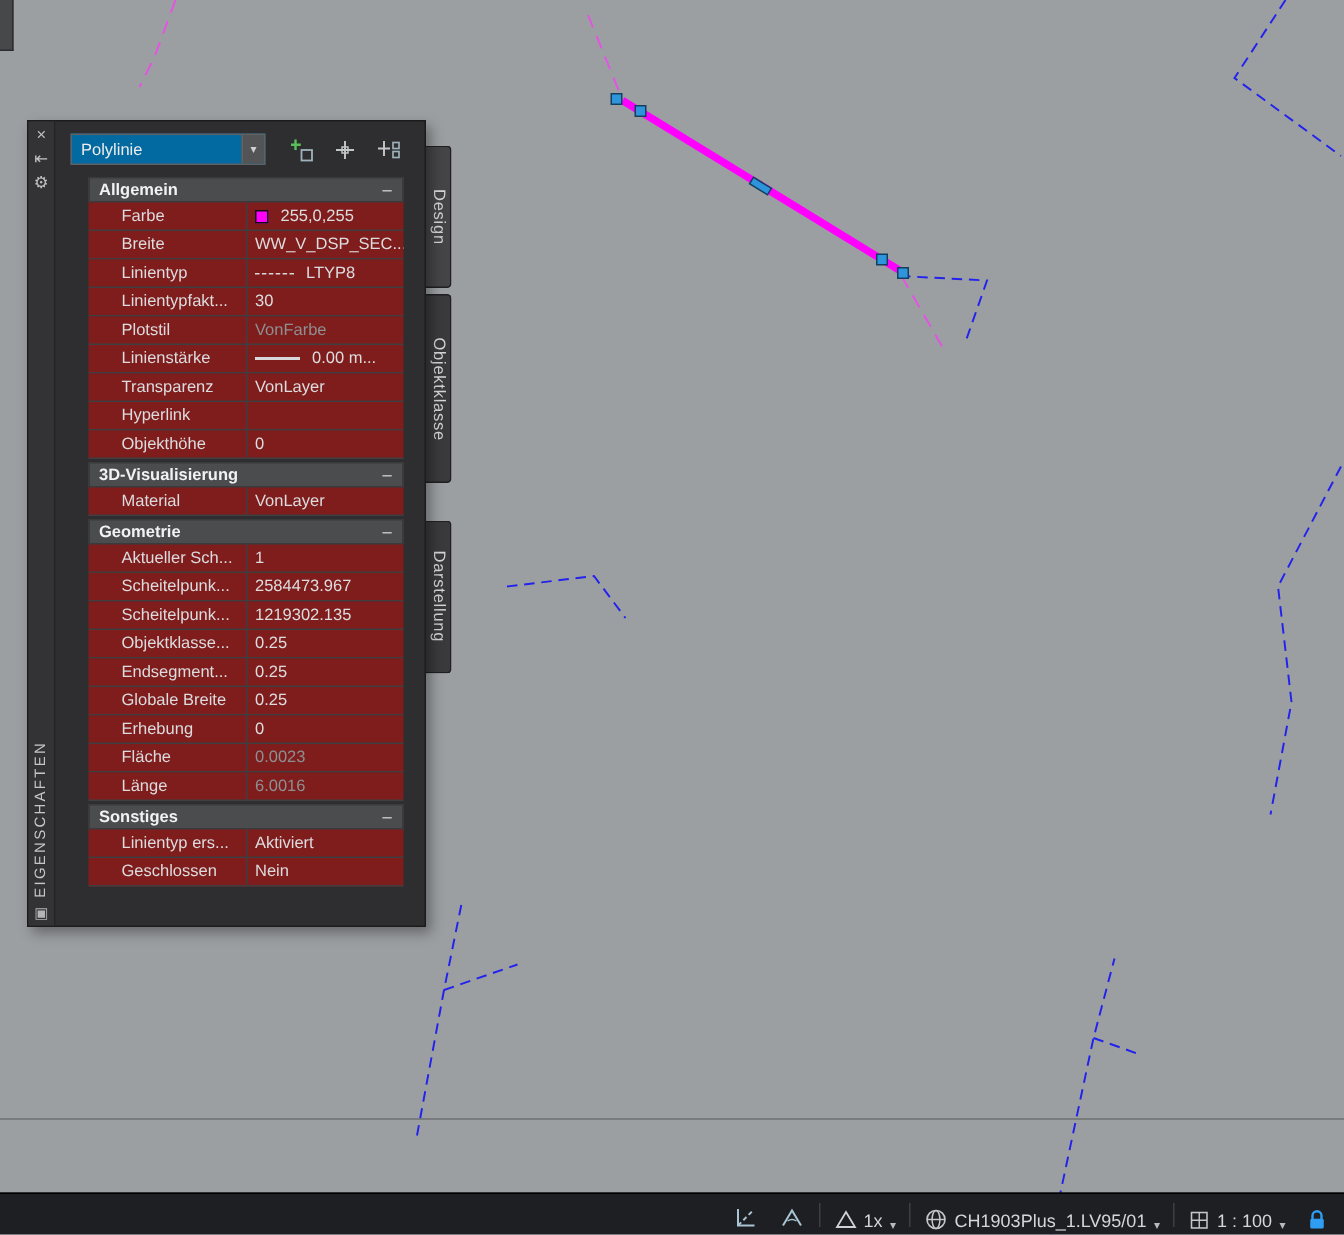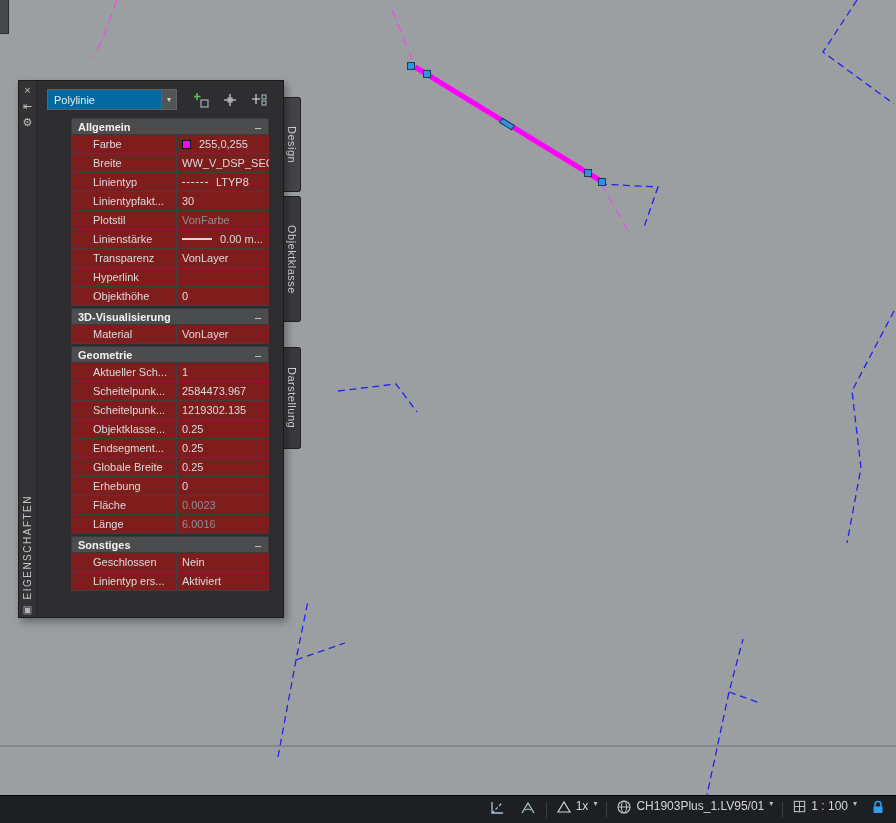--- a/index.html
+++ b/index.html
@@ -41,7 +41,7 @@
   .tool-btns { display:flex; gap:9px; margin-left:14px; }
   .tool-btn { width:20px; height:18px; display:flex; align-items:center; justify-content:center; }
 
-  .sections { margin-left:24px; }
+  .sections { margin-left:12px; }
   .sec-header { height:17px; background:#4a4c4e; border:1px solid #3a3a3c; color:#f2f2f2;
     font-weight:bold; font-size:11px; display:flex; align-items:center; padding:0 4px 0 6px; margin-top:2px; }
   .sec-header .collapse { margin-left:auto; width:12px; text-align:center; font-weight:normal; color:#e0e0e0; }

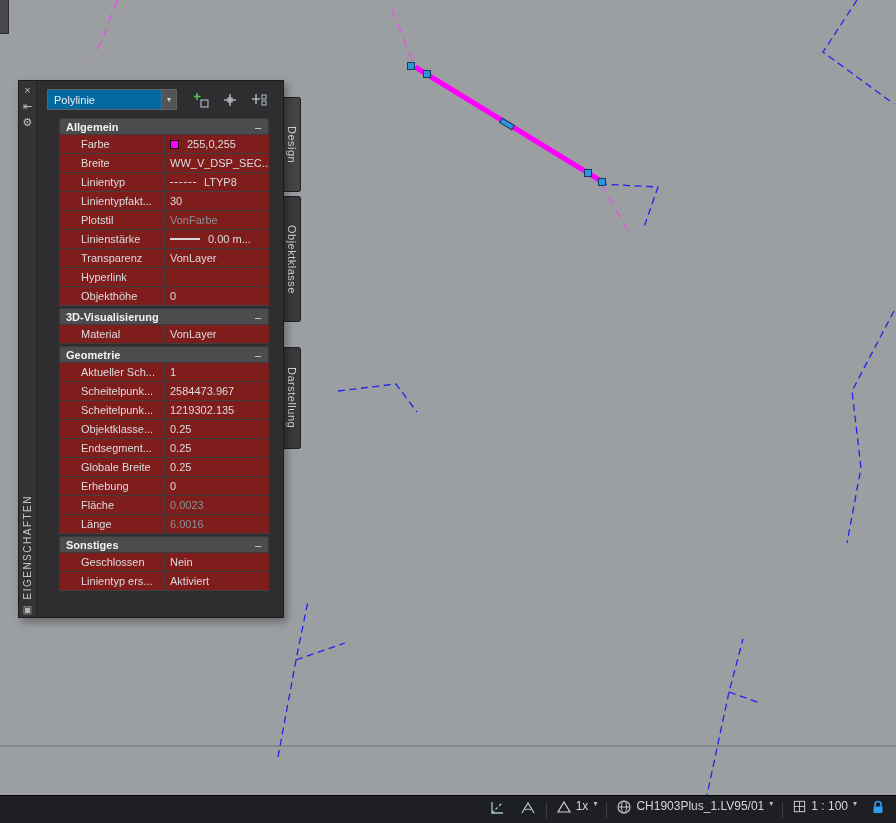--- a/index.html
+++ b/index.html
@@ -270,15 +270,15 @@
           <span class="collapse">–</span>
         </div>
         <div class="prow">
+          <div class="plabel">Linientyp ers...</div>
+          <div class="pvalue">
+            <span>Aktiviert</span>
+          </div>
+        </div>
+        <div class="prow">
           <div class="plabel">Geschlossen</div>
           <div class="pvalue">
             <span>Nein</span>
-          </div>
-        </div>
-        <div class="prow">
-          <div class="plabel">Linientyp ers...</div>
-          <div class="pvalue">
-            <span>Aktiviert</span>
           </div>
         </div>
       </div>

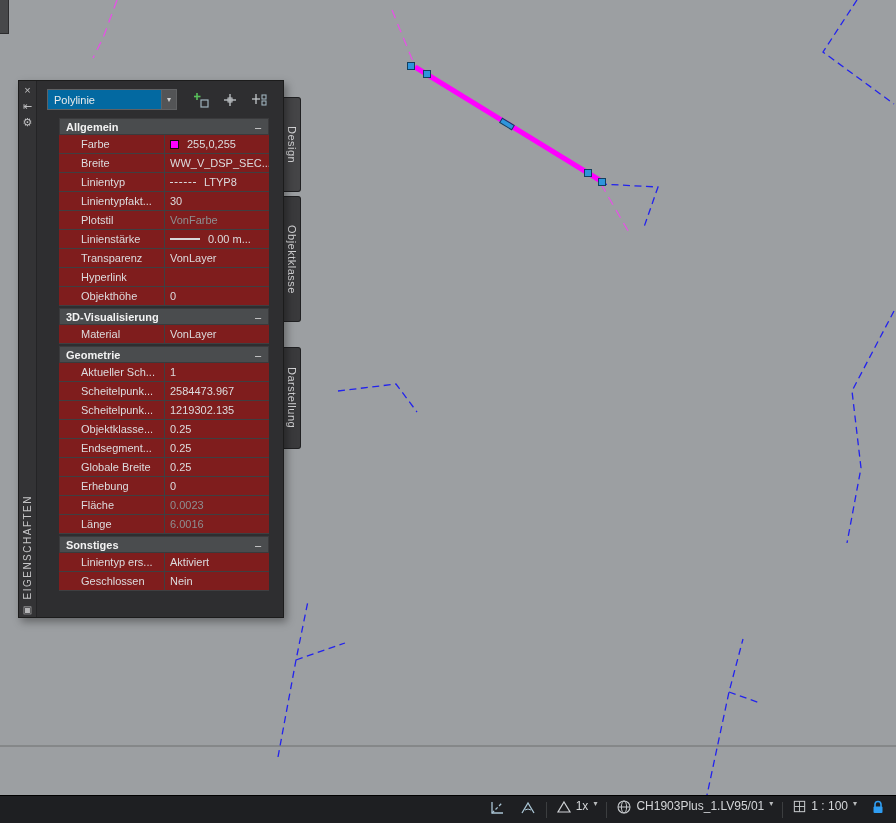--- a/index.html
+++ b/index.html
@@ -59,7 +59,7 @@
   .statusbar { position:absolute; left:0; bottom:0; width:896px; height:28px; background:#1e1f22;
     border-top:1px solid #000; display:flex; align-items:center; justify-content:flex-end;
     gap:5px; padding-right:6px; color:#d4d6d8; font-size:12px; z-index:3; }
-  .sb-btn { display:flex; align-items:flex-start; gap:4px; padding:0 4px; height:22px; }
+  .sb-btn { display:flex; align-items:flex-end; gap:4px; padding:0 4px; height:22px; }
   .sb-sep { width:1px; height:16px; background:#3c3e40; }
   .caret { font-size:8px; color:#b8babc; margin-left:1px; }
 </style>

